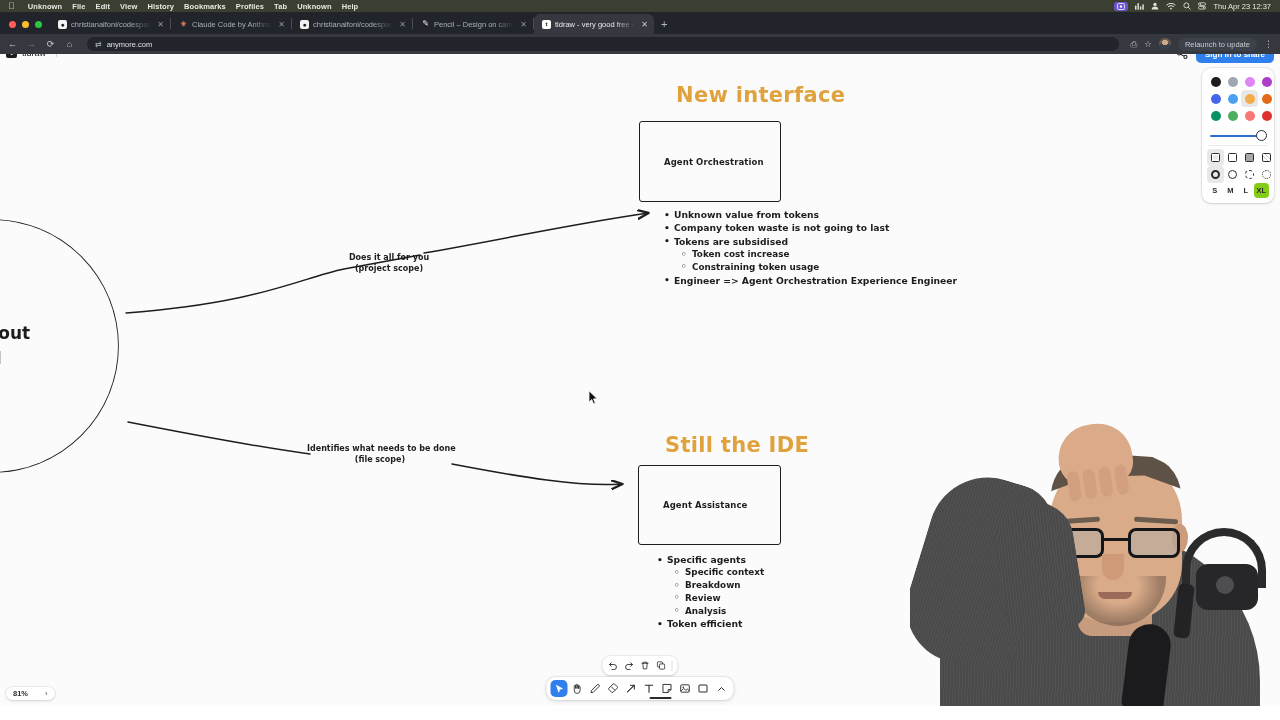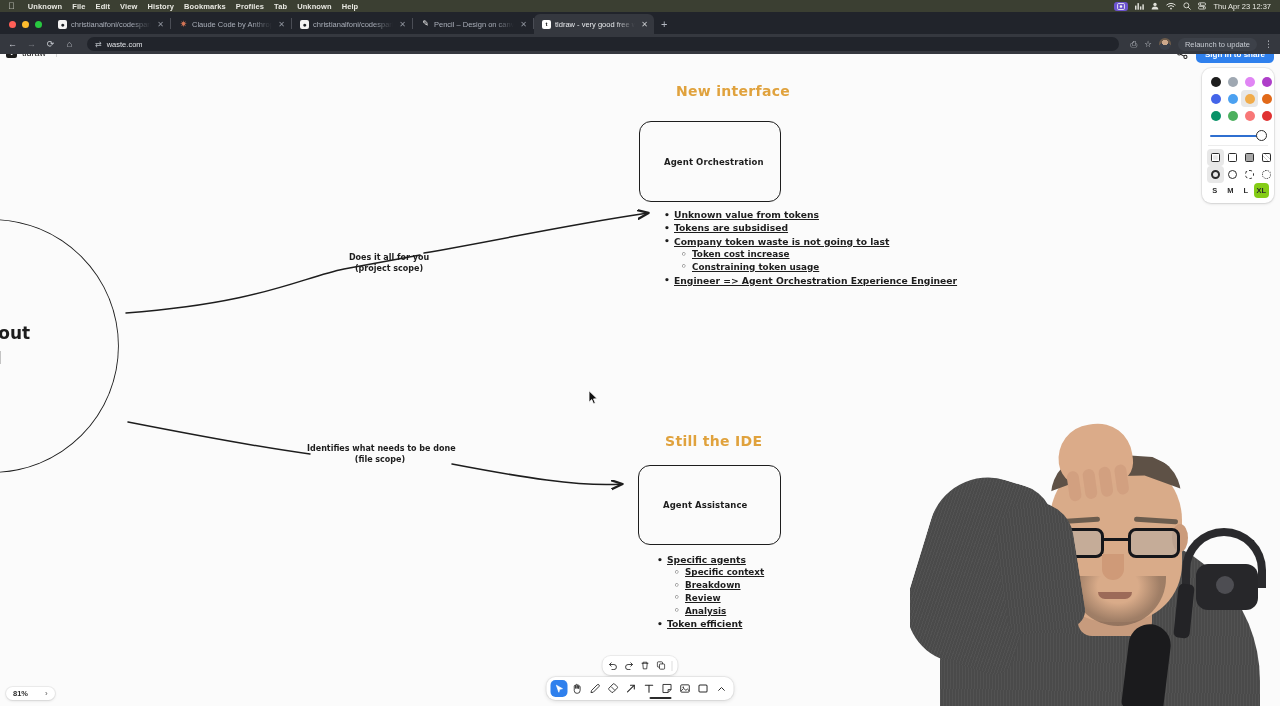--- a/index.html
+++ b/index.html
@@ -499,7 +499,7 @@
   <span class="nav">⌂</span>
   <div class="omnibox">
     <span class="tune">⇄</span>
-    <span>waste.com</span>
+    <span>anymore.com</span>
   </div>
   <div class="tb-right">
     <span class="ic">⎙</span>

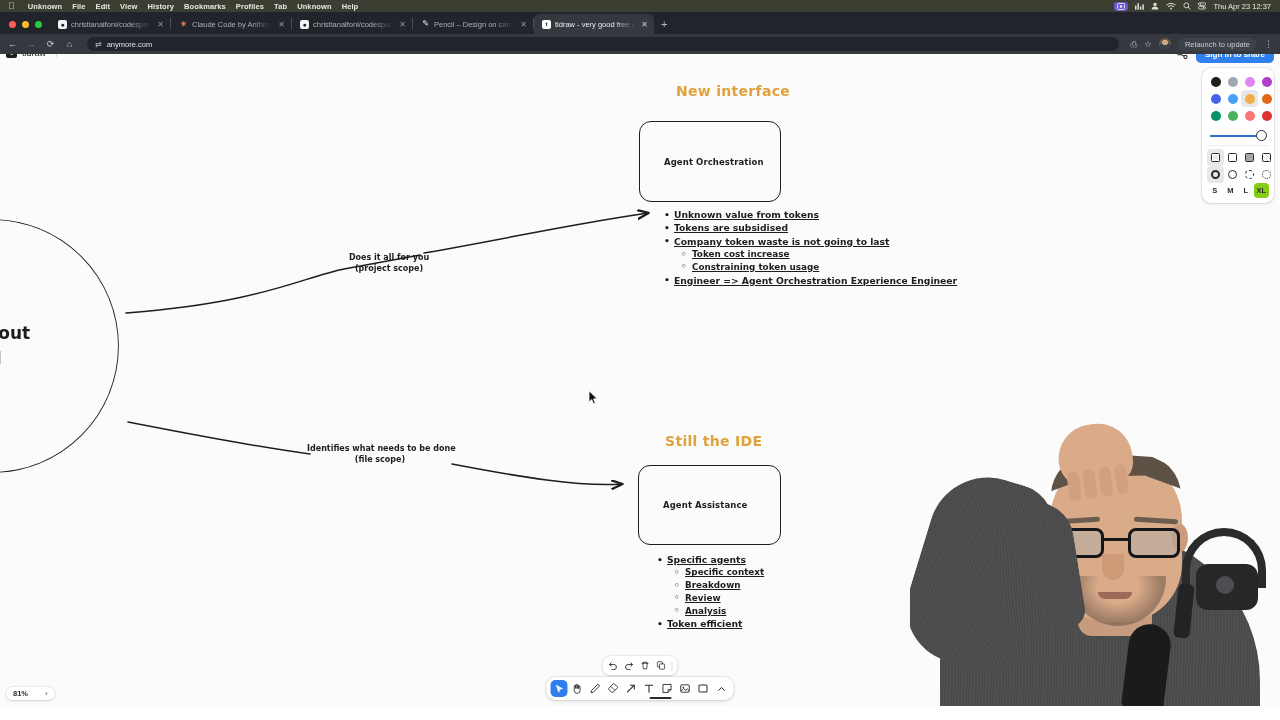--- a/index.html
+++ b/index.html
@@ -125,7 +125,7 @@
     font-family: "DejaVu Sans", sans-serif;
     font-weight: bold;
     color: #e0a23d;
-    font-size: 14px;
+    font-size: 21px;
     letter-spacing: .3px;
     white-space: nowrap;
   }

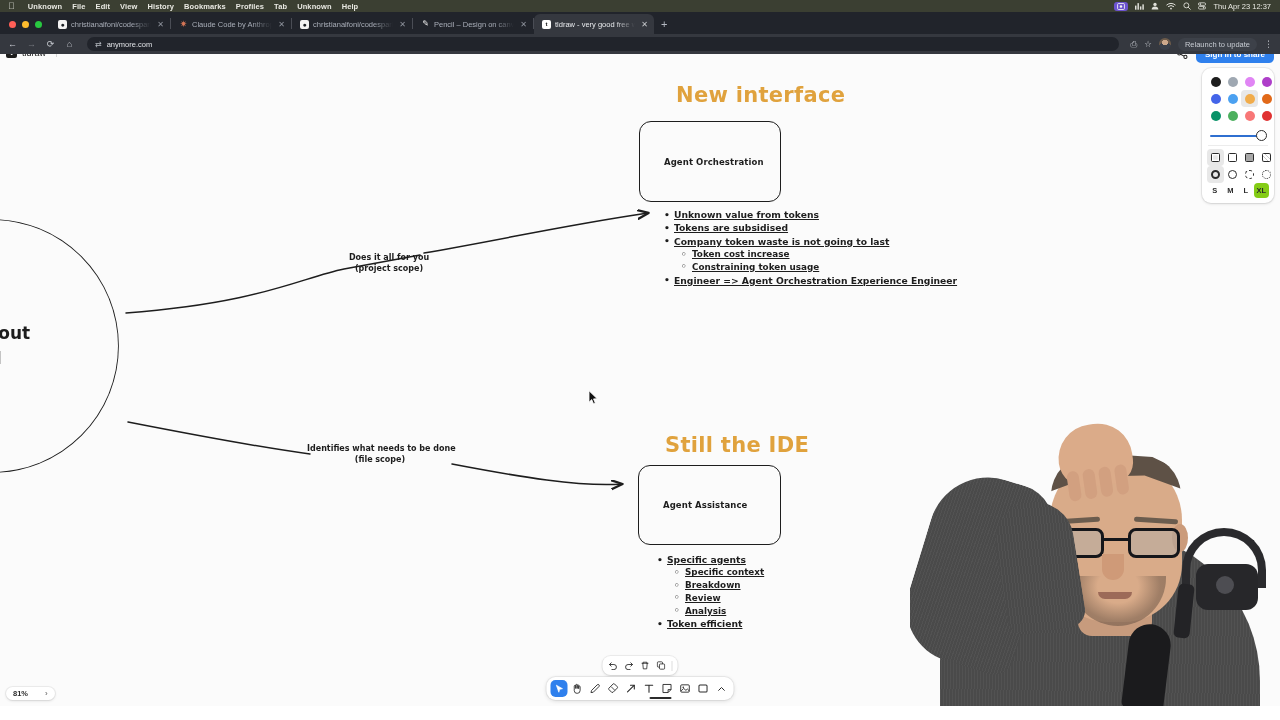--- a/index.html
+++ b/index.html
@@ -132,7 +132,7 @@
   .node-box {
     position: absolute;
     border: 1.6px solid #1d1d1d;
-    border-radius: 12px;
+    border-radius: 3px;
     background: #fbfbfb;
     display: flex; align-items: center;
   }

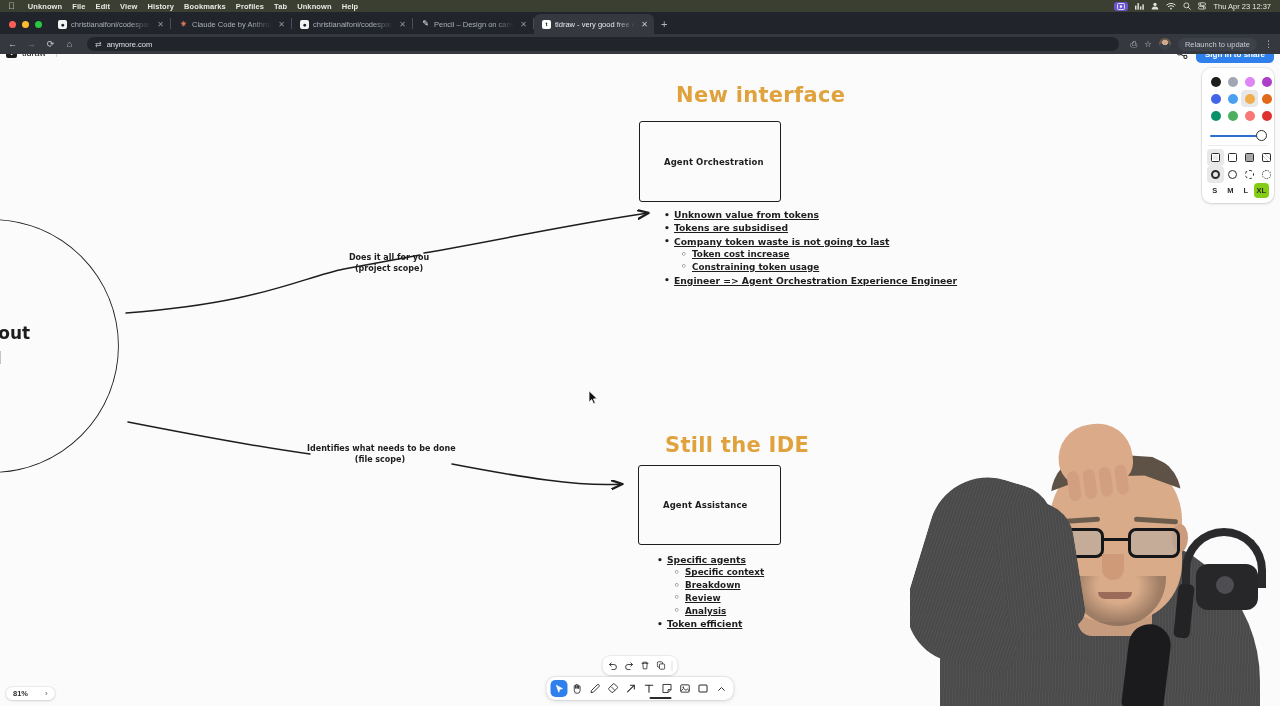--- a/index.html
+++ b/index.html
@@ -167,7 +167,6 @@
     font-family: "DejaVu Sans", sans-serif;
     font-size: 9.2px; font-weight: bold; color: #1d1d1d;
     line-height: 1.45;
-    text-decoration: underline;
   }
   .bullets .b1 { padding-left: 12px; position: relative; }
   .bullets .b1::before {

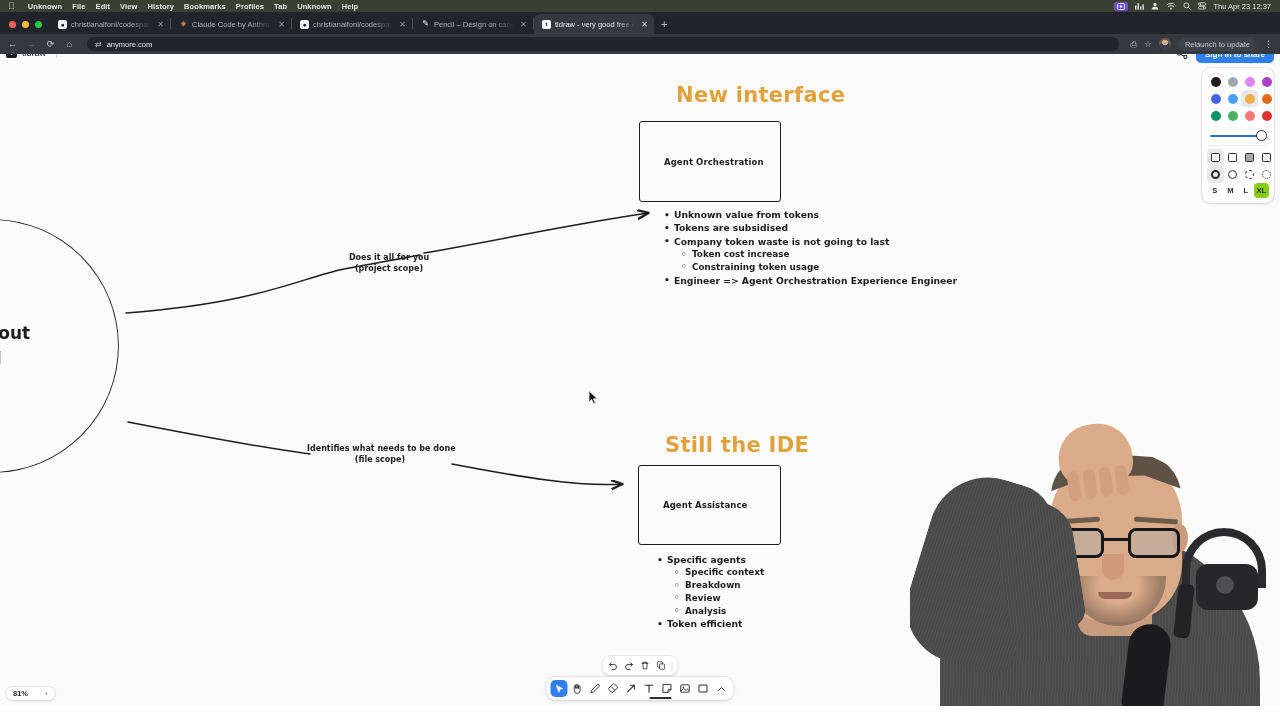--- a/index.html
+++ b/index.html
@@ -560,8 +560,8 @@
 
     <div class="bullets" style="left:662px; top:168px;">
       <div class="b1">Unknown value from tokens</div>
+      <div class="b1">Company token waste is not going to last</div>
       <div class="b1">Tokens are subsidised</div>
-      <div class="b1">Company token waste is not going to last</div>
       <div class="b2">Token cost increase</div>
       <div class="b2">Constraining token usage</div>
       <div class="b1">Engineer =&gt; Agent Orchestration Experience Engineer</div>

